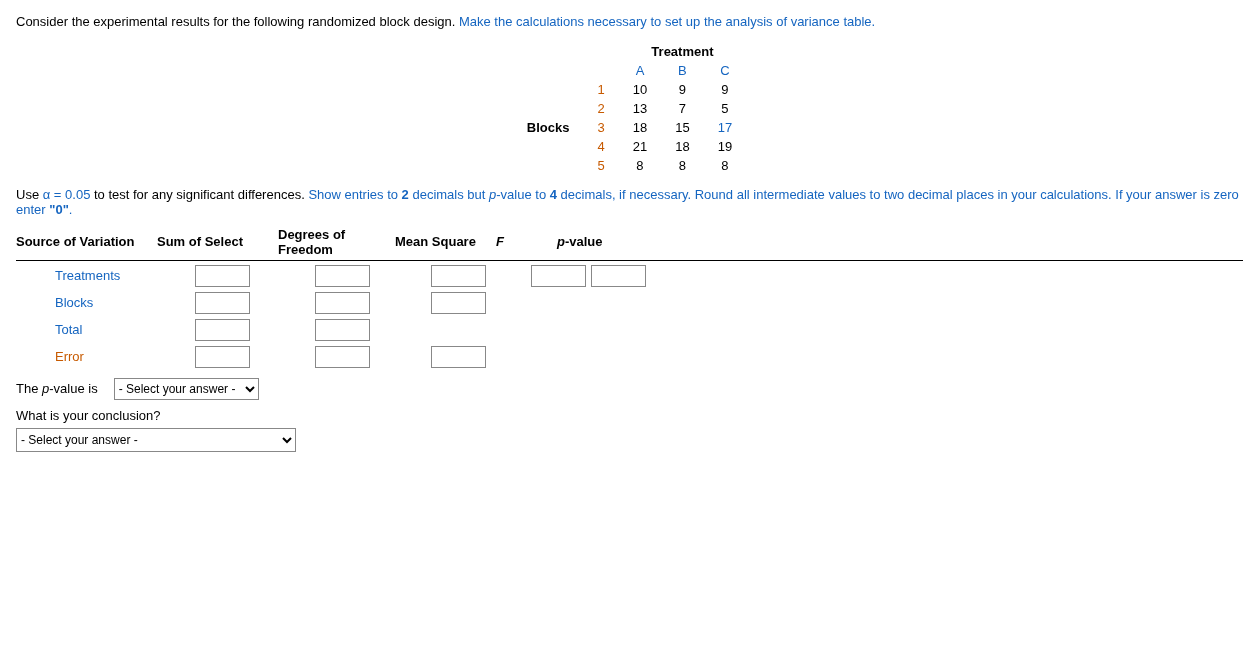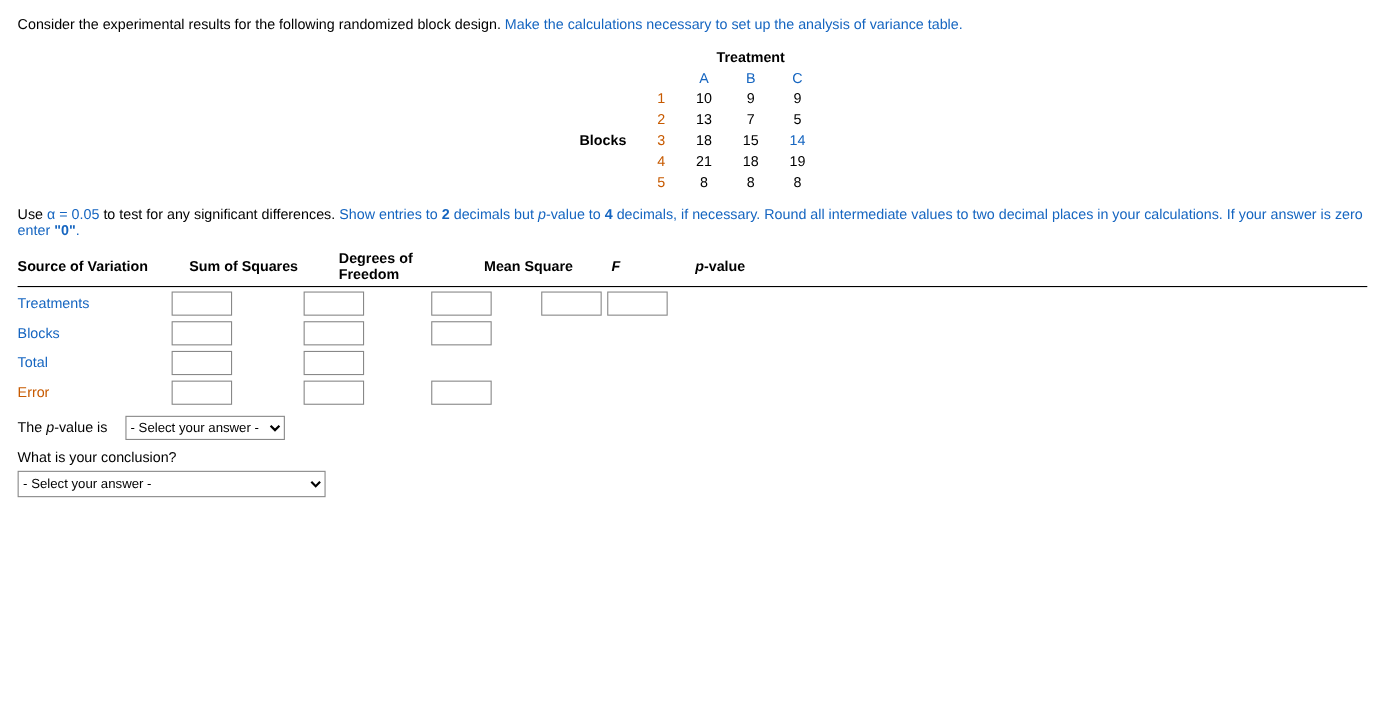--- a/index.html
+++ b/index.html
@@ -159,7 +159,7 @@
         <td class="orange-num">3</td>
         <td>18</td>
         <td>15</td>
-        <td class="blue-num">14</td>
+        <td class="blue-num">17</td>
       </tr>
       <tr>
         <td class="orange-num">4</td>

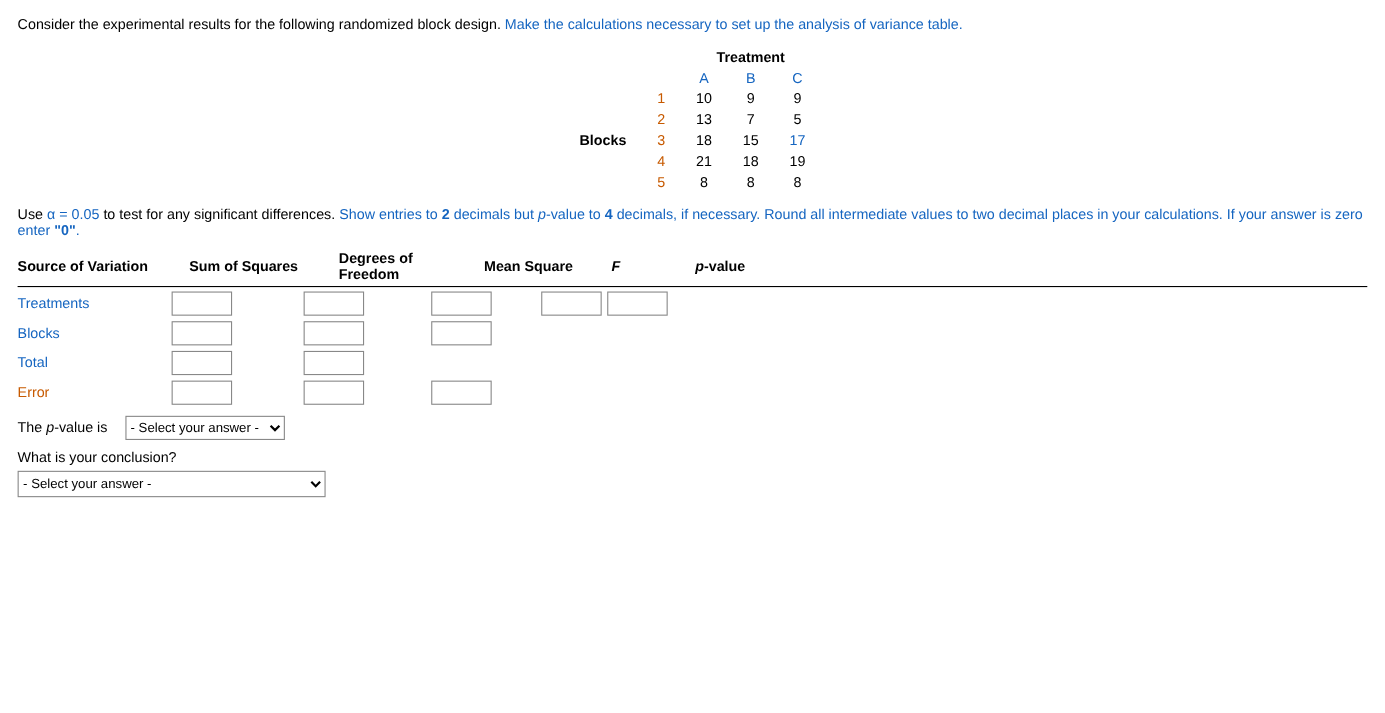--- a/index.html
+++ b/index.html
@@ -57,7 +57,7 @@
     .anova-header-row {
       display: flex;
       align-items: center;
-      gap: 16px;
+      gap: 1px;
       border-bottom: 1px solid #000;
       padding-bottom: 3px;
       margin-bottom: 4px;

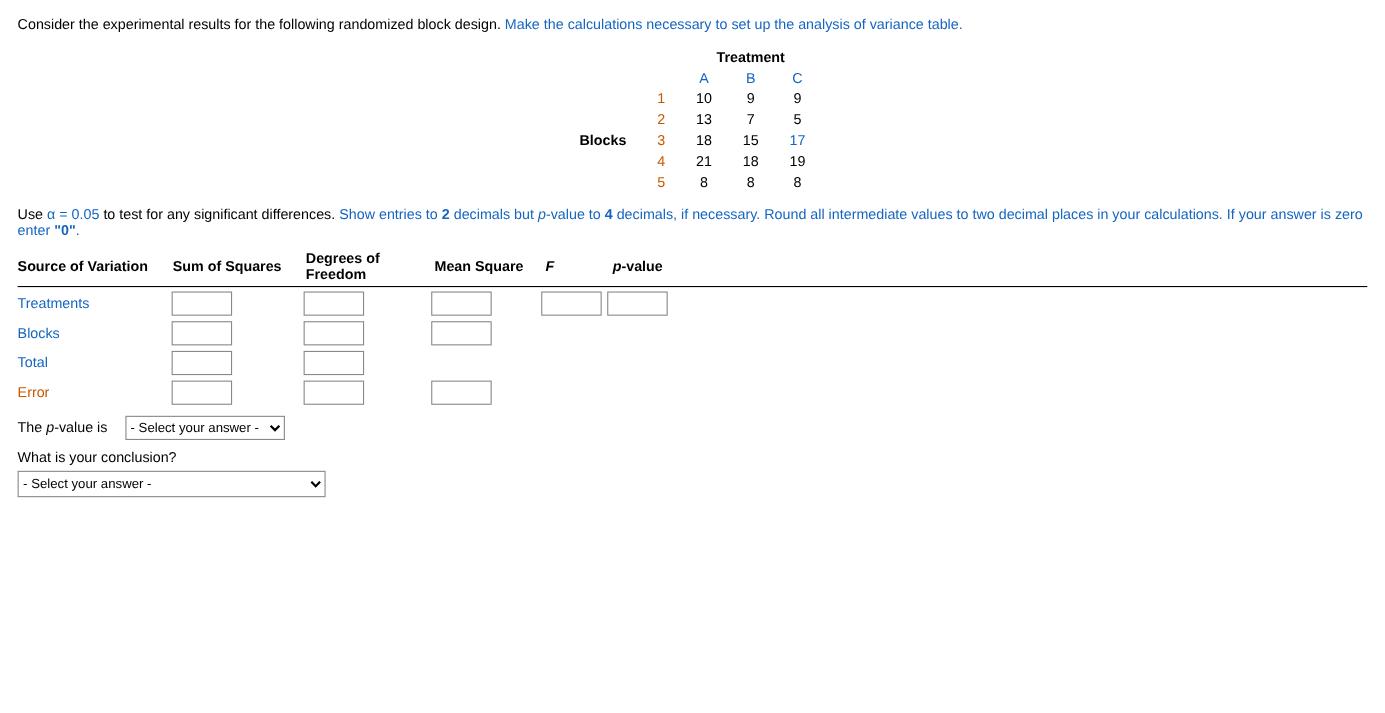--- a/index.html
+++ b/index.html
@@ -184,7 +184,7 @@
 <div class="anova-table-wrapper">
   <div class="anova-header-row">
     <span class="col-source">Source of Variation</span>
-    <span class="col-ss">Sum of Squares</span>
+    <span class="col-ss">Sum of Select</span>
     <span class="col-df">Degrees of Freedom</span>
     <span class="col-ms">Mean Square</span>
     <span class="col-f"><em>F</em></span>

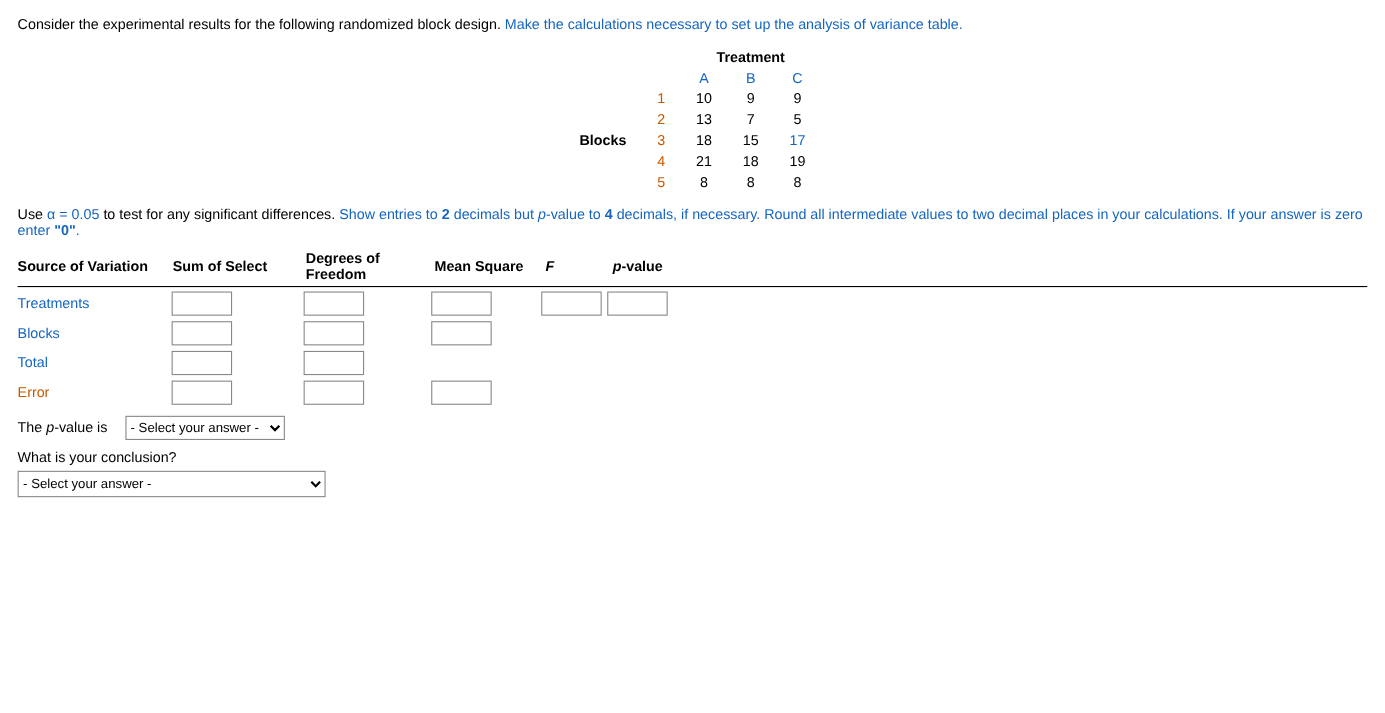--- a/index.html
+++ b/index.html
@@ -80,6 +80,7 @@
     .anova-data-row .row-label {
       width: 140px;
       font-size: 13px;
+      margin-left: 39px;
     }
     .anova-data-row .row-label.blue { color: #1565C0; }
     .anova-data-row .row-label.dark-blue { color: #003399; }

